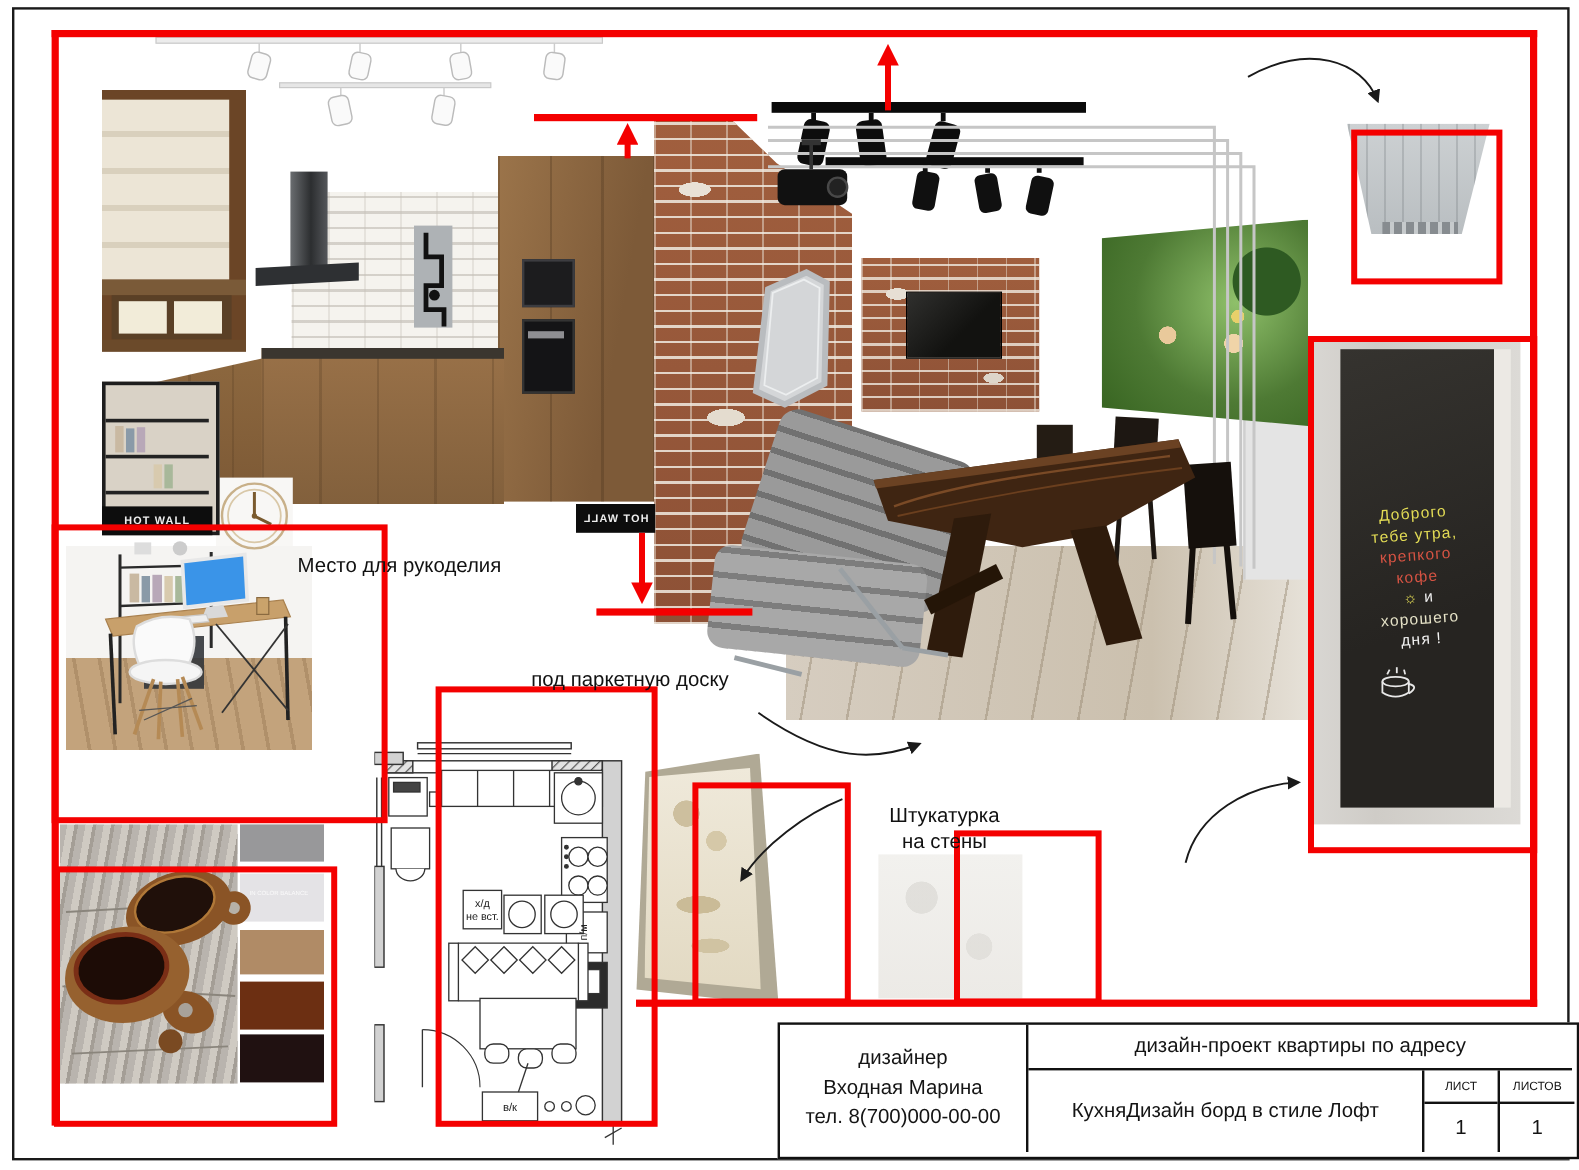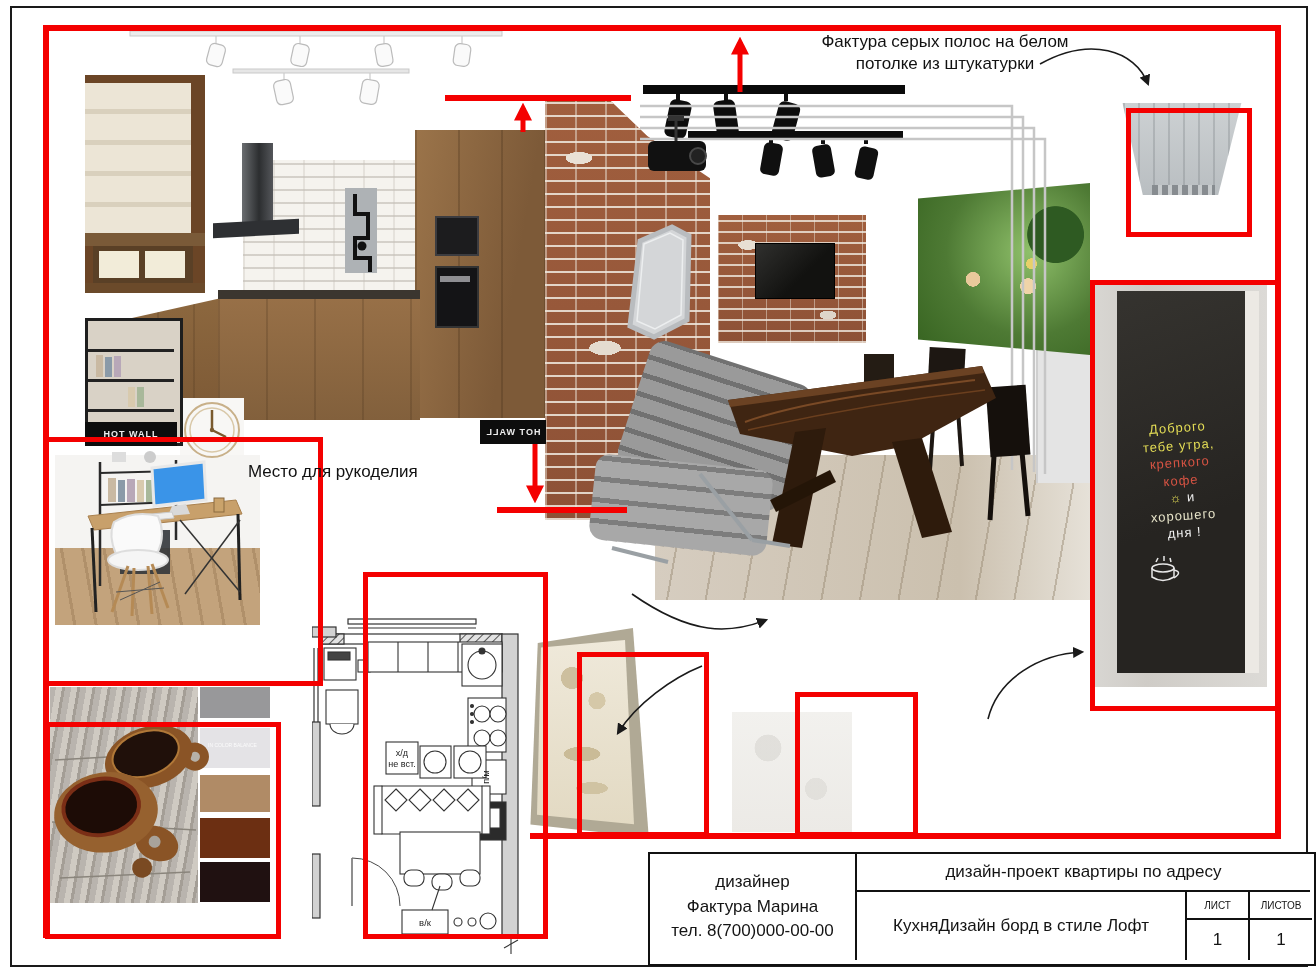--- a/index.html
+++ b/index.html
@@ -516,10 +516,6 @@
   </g>
 </svg>
 
-<div class="abs note" style="left:800px;top:31px;width:290px;">
-  <div>Фактура серых полос на белом</div>
-  <div>потолке из штукатурки</div>
-</div>
 <div class="abs note left" style="left:248px;top:461px;">Место для рукоделия</div>
 <div class="abs note" style="left:385px;top:556px;width:280px;">
 </div>

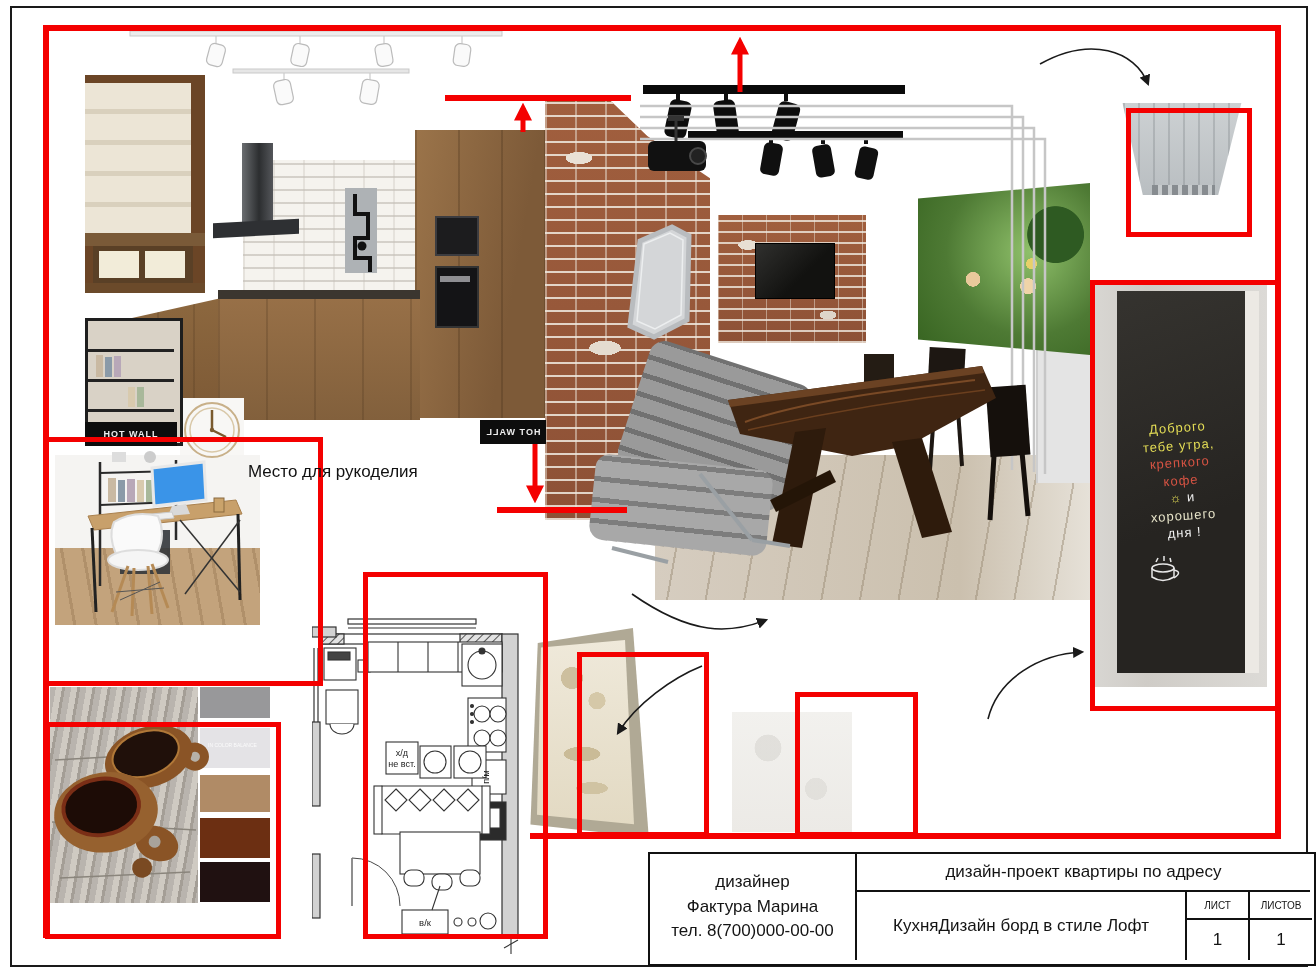--- a/index.html
+++ b/index.html
@@ -518,6 +518,7 @@
 
 <div class="abs note left" style="left:248px;top:461px;">Место для рукоделия</div>
 <div class="abs note" style="left:385px;top:556px;width:280px;">
+  <div>под паркетную доску</div>
 </div>
 
 <div class="abs" id="tblock">

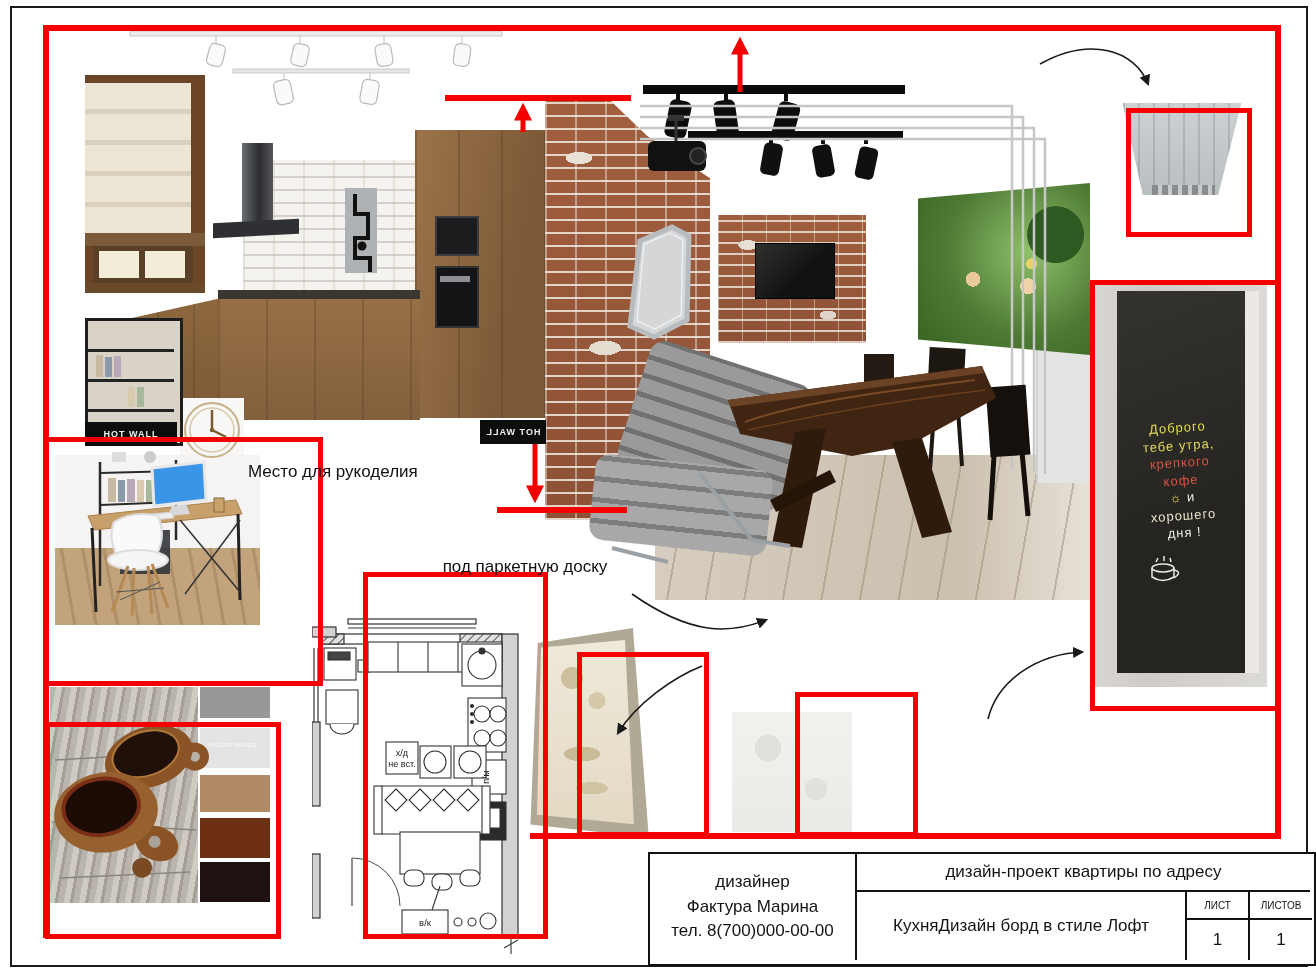--- a/index.html
+++ b/index.html
@@ -520,6 +520,10 @@
 <div class="abs note" style="left:385px;top:556px;width:280px;">
   <div>под паркетную доску</div>
 </div>
+<div class="abs note" style="left:720px;top:669px;width:134px;">
+  <div>Штукатурка</div>
+  <div>на стены</div>
+</div>
 
 <div class="abs" id="tblock">
   <div class="cell" id="tb-designer">

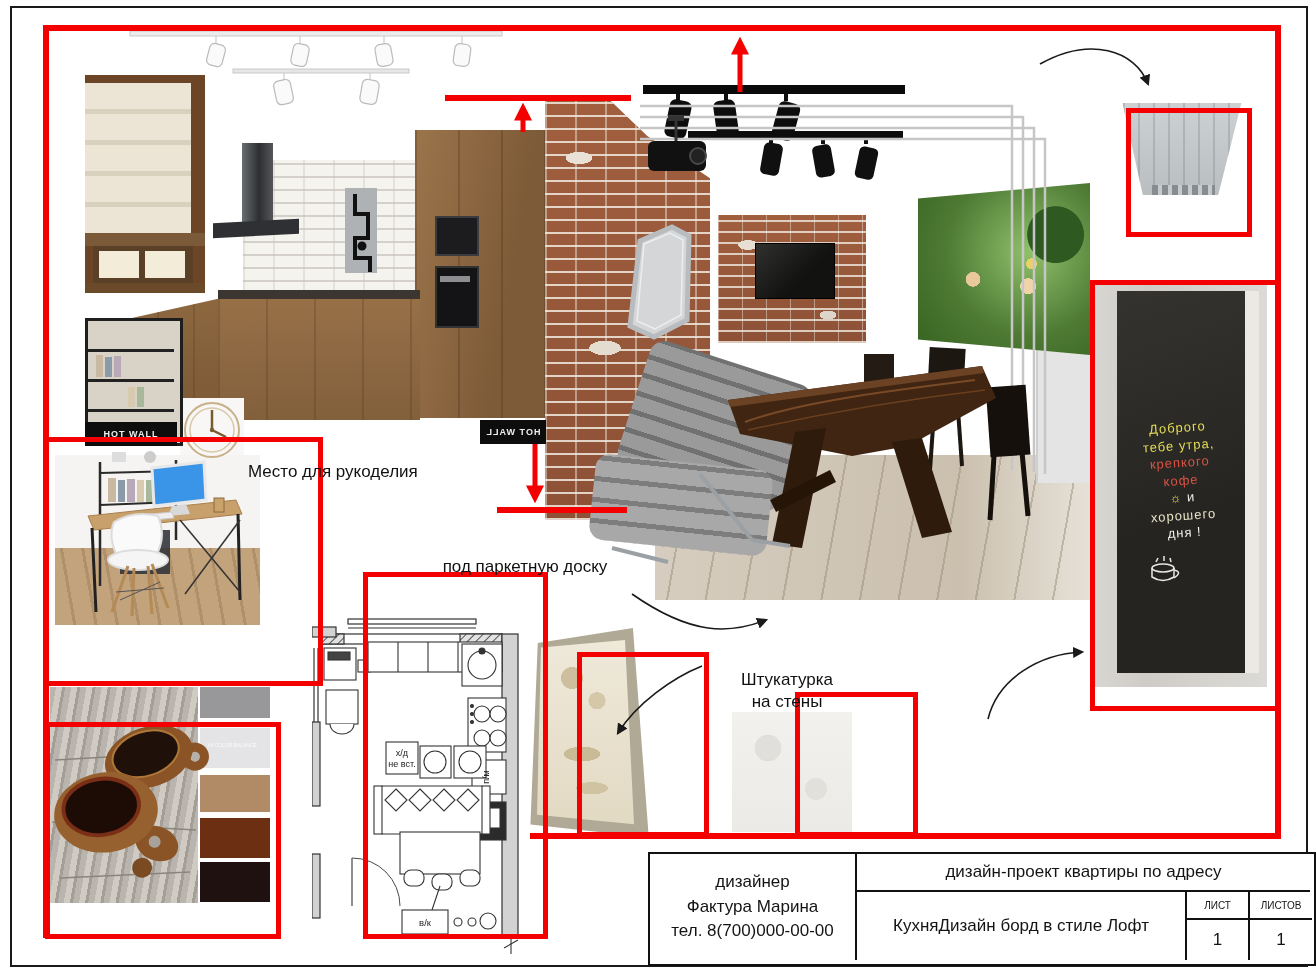--- a/index.html
+++ b/index.html
@@ -528,7 +528,7 @@
 <div class="abs" id="tblock">
   <div class="cell" id="tb-designer">
     <div>дизайнер</div>
-    <div>Фактура Марина</div>
+    <div>Входная Марина</div>
     <div>тел. 8(700)000-00-00</div>
   </div>
   <div class="cell" id="tb-project">дизайн-проект квартиры по адресу</div>

